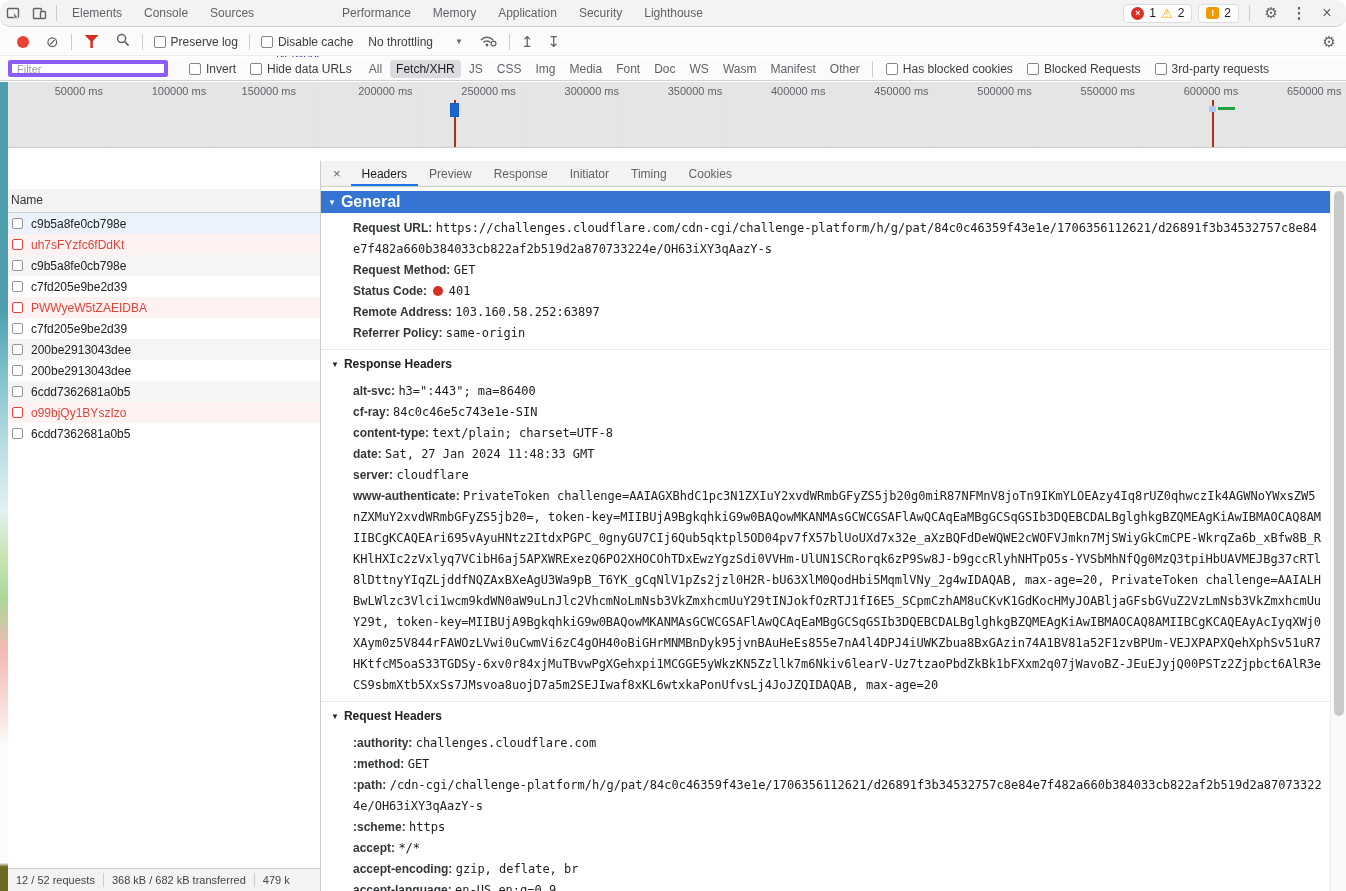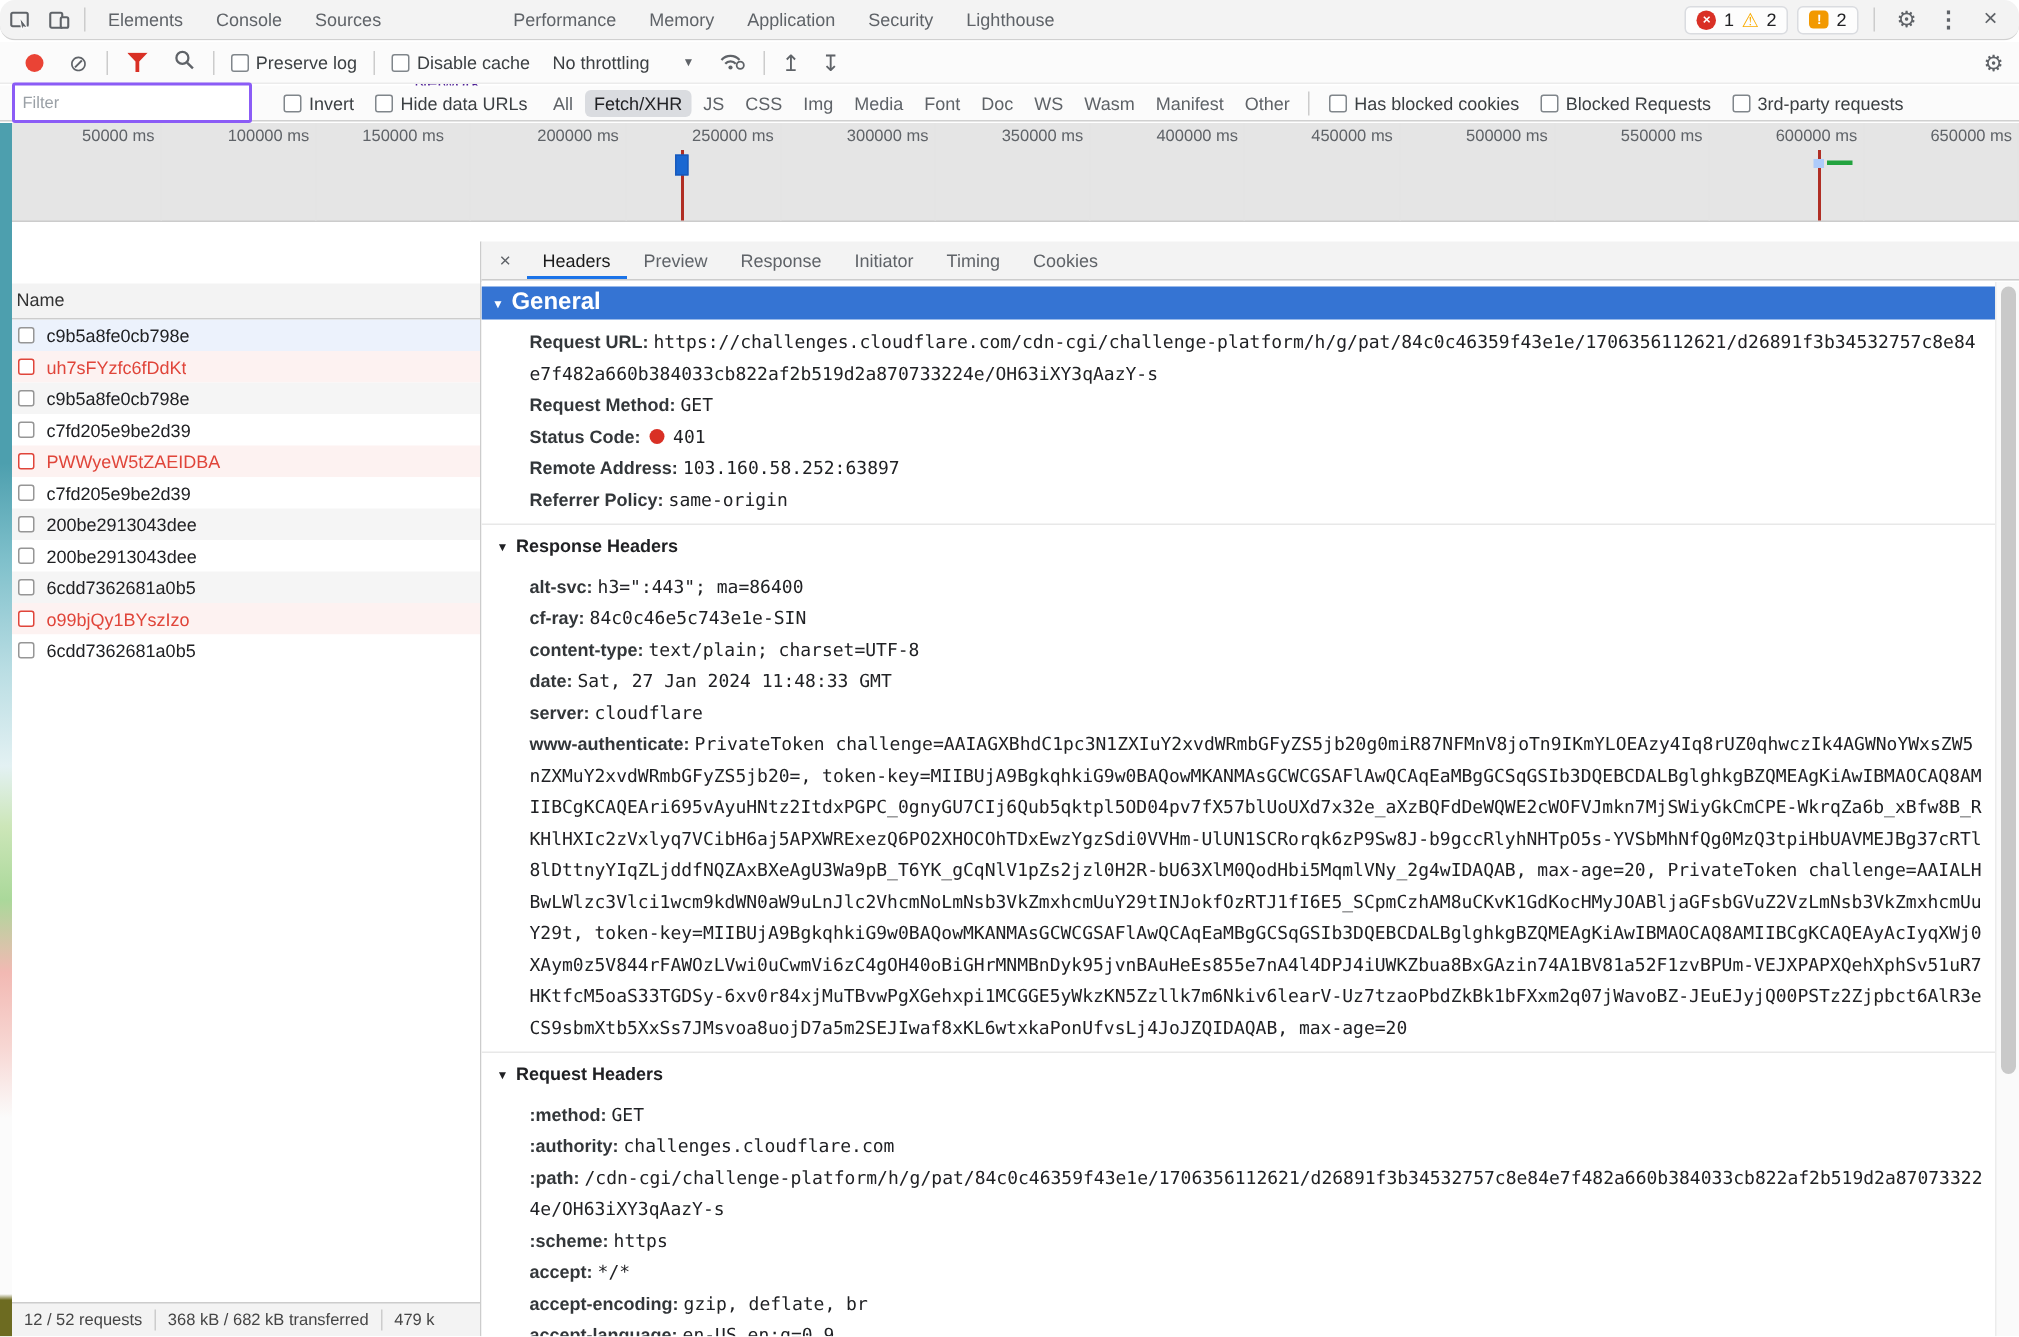--- a/index.html
+++ b/index.html
@@ -41,7 +41,7 @@
   
   .filterbar { position:absolute; top:57px; left:0; right:0; height:24px; background:#fbfbfb;
     border-bottom:1px solid #d0d0d0; display:flex; align-items:center; padding-left:8px; }
-  .filter-input { width:160px; height:27px; border:2px solid #8b5cf6; border-radius:2px; padding:0 5px;
+  .filter-input { width:160px; height:17px; border:4px solid #8b5cf6; border-radius:2px; padding:0 5px;
     font:11px "Liberation Sans", sans-serif; color:#202124; background:#fff; outline:none; margin-right:14px; }
   .filter-input::placeholder { color:#9aa0a6; }
   .chips { display:flex; align-items:center; gap:2px; margin-left:4px; }

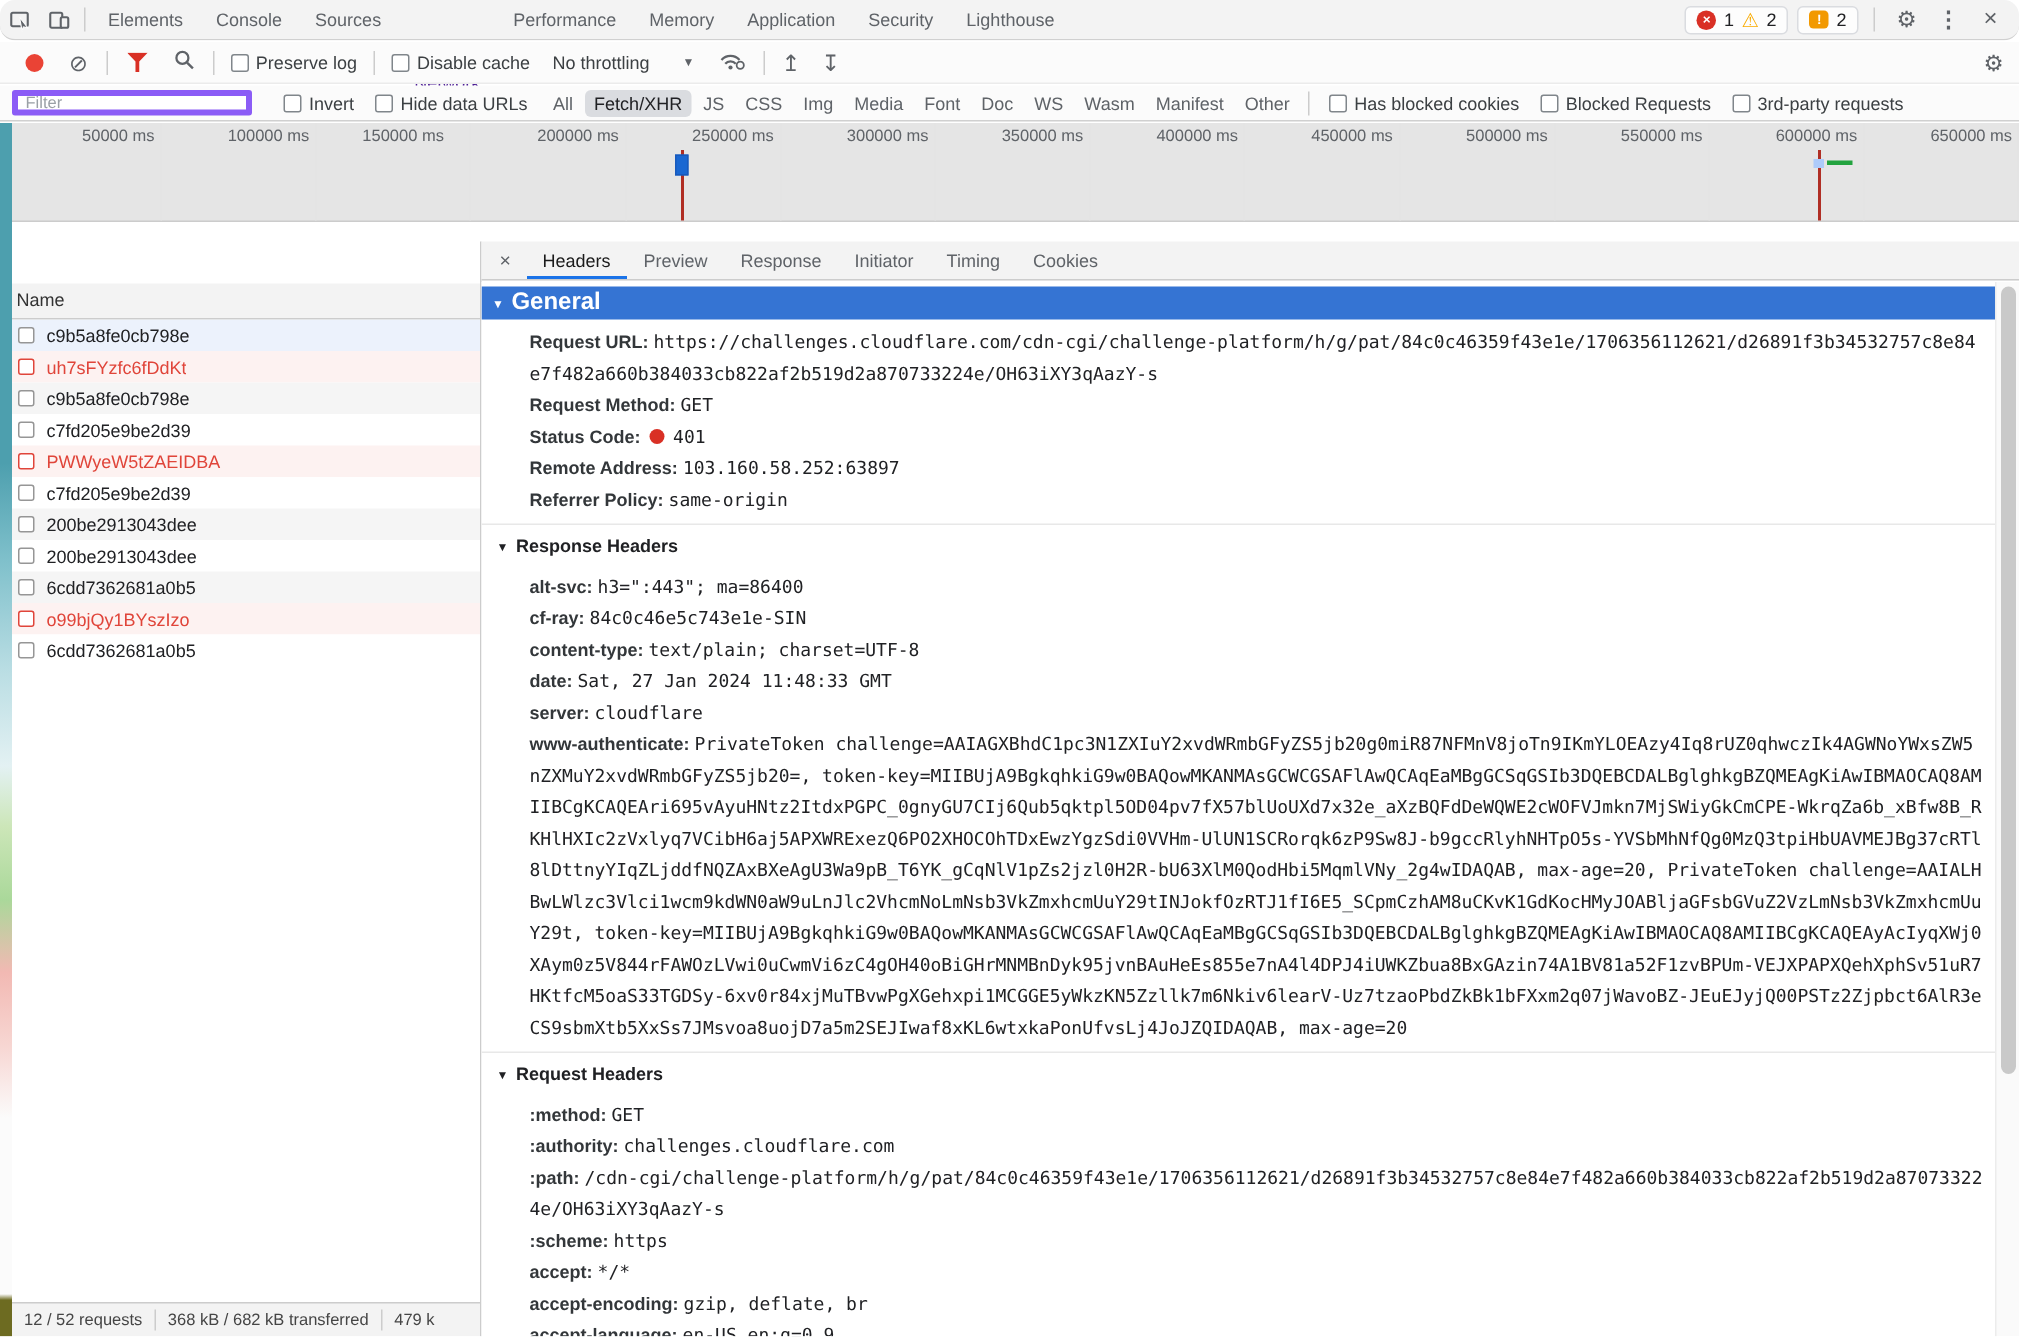--- a/index.html
+++ b/index.html
@@ -365,8 +365,8 @@
           <span>Request Headers</span>
         </div>
         <div class="sec" id="request-items">
+            <div class="hline"><span class="k">:authority:</span> <span class="v">challenges.cloudflare.com</span></div>
             <div class="hline"><span class="k">:method:</span> <span class="v">GET</span></div>
-            <div class="hline"><span class="k">:authority:</span> <span class="v">challenges.cloudflare.com</span></div>
             <div class="hline"><span class="k">:path:</span> <span class="v">/cdn-cgi/challenge-platform/h/g/pat/84c0c46359f43e1e/1706356112621/d26891f3b34532757c8e84e7f482a660b384033cb822af2b519d2a870733224e/OH63iXY3qAazY-s</span></div>
             <div class="hline"><span class="k">:scheme:</span> <span class="v">https</span></div>
             <div class="hline"><span class="k">accept:</span> <span class="v">*/*</span></div>

